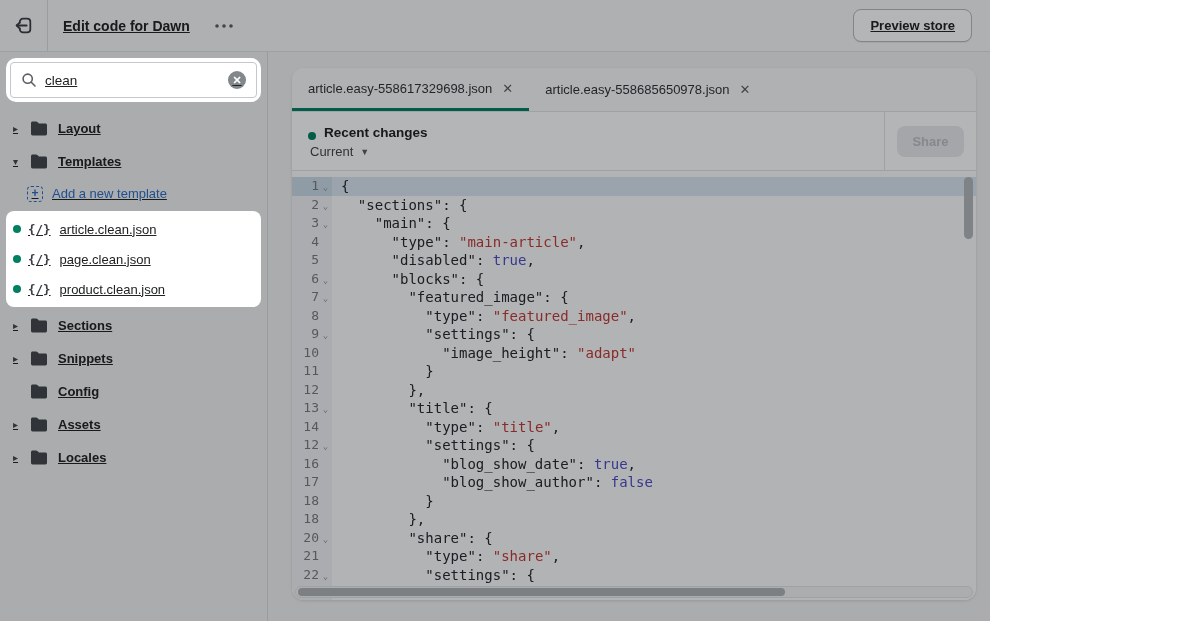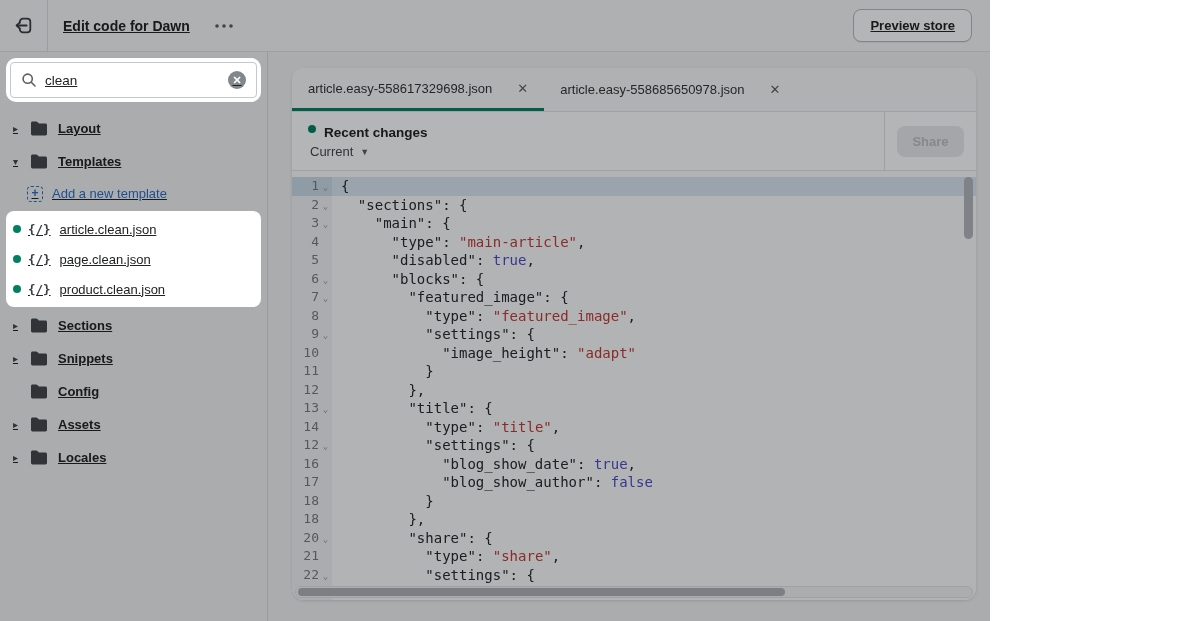--- a/index.html
+++ b/index.html
@@ -42,7 +42,7 @@
   .content { flex:1; position:relative; }
   .card { position:absolute; left:24px; right:14px; top:16px; bottom:21px; background:#ffffff; border-radius:12px; overflow:hidden; display:flex; flex-direction:column; box-shadow:0 1px 3px rgba(0,0,0,.12); }
   .tabs { height:44px; display:flex; border-bottom:1px solid #e1e3e5; background:#f9fafa; flex:0 0 44px; }
-  .tab { display:flex; align-items:center; gap:25px; padding:0 16px; font-size:13px; color:#2f3336; cursor:pointer; }
+  .tab { display:flex; align-items:center; gap:10px; padding:0 16px; font-size:13px; color:#2f3336; cursor:pointer; }
   .tab.active { border-bottom:3px solid #008060; }
   .tab-x { color:#5c5f62; font-size:13px; line-height:1; cursor:pointer; }
 

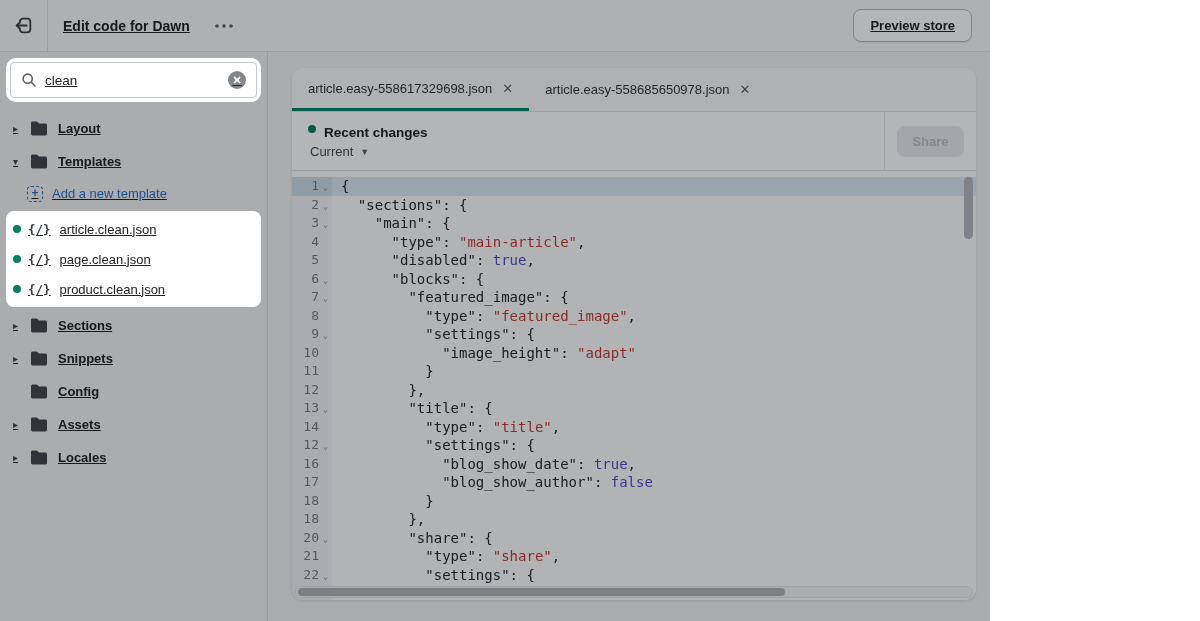--- a/index.html
+++ b/index.html
@@ -48,7 +48,7 @@
 
   .changes { height:59px; flex:0 0 59px; border-bottom:1px solid #e1e3e5; display:flex; }
   .changes-left { flex:1; padding:13px 0 0 16px; }
-  .ch-row1 { display:flex; align-items:flex-start; gap:8px; }
+  .ch-row1 { display:flex; align-items:flex-end; gap:8px; }
   .ch-dot { width:8px; height:8px; border-radius:50%; background:#008060; }
   .ch-title { font-size:13.5px; font-weight:700; color:#202223; }
   .ch-row2 { margin:4px 0 5px 2px; font-size:13px; color:#44474a; display:flex; align-items:center; gap:7px; cursor:pointer; }

